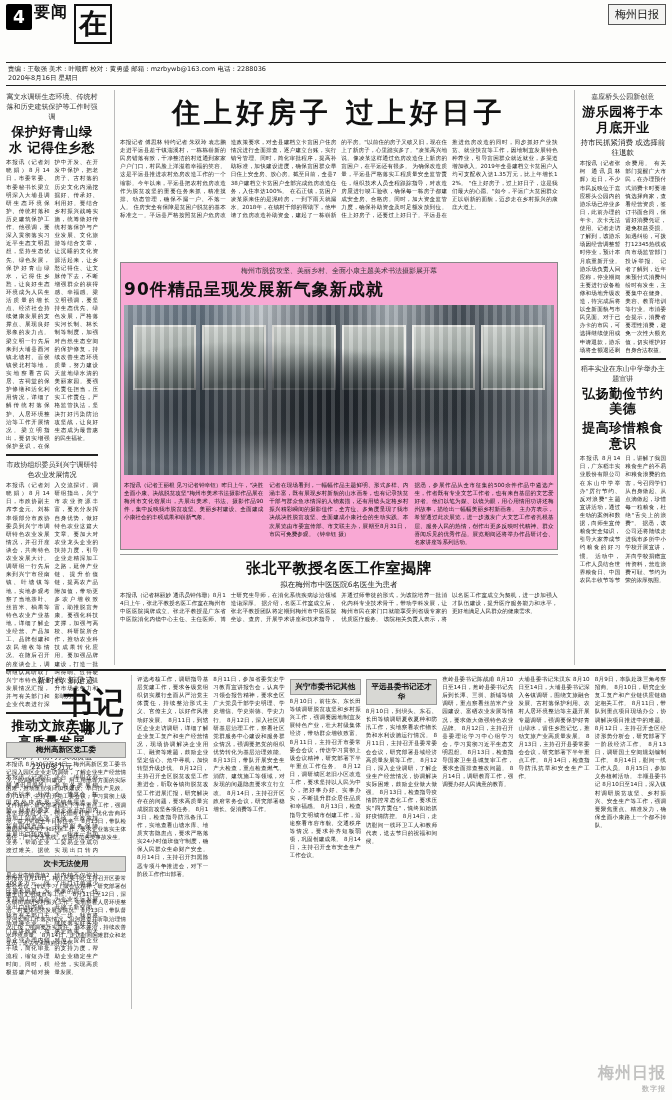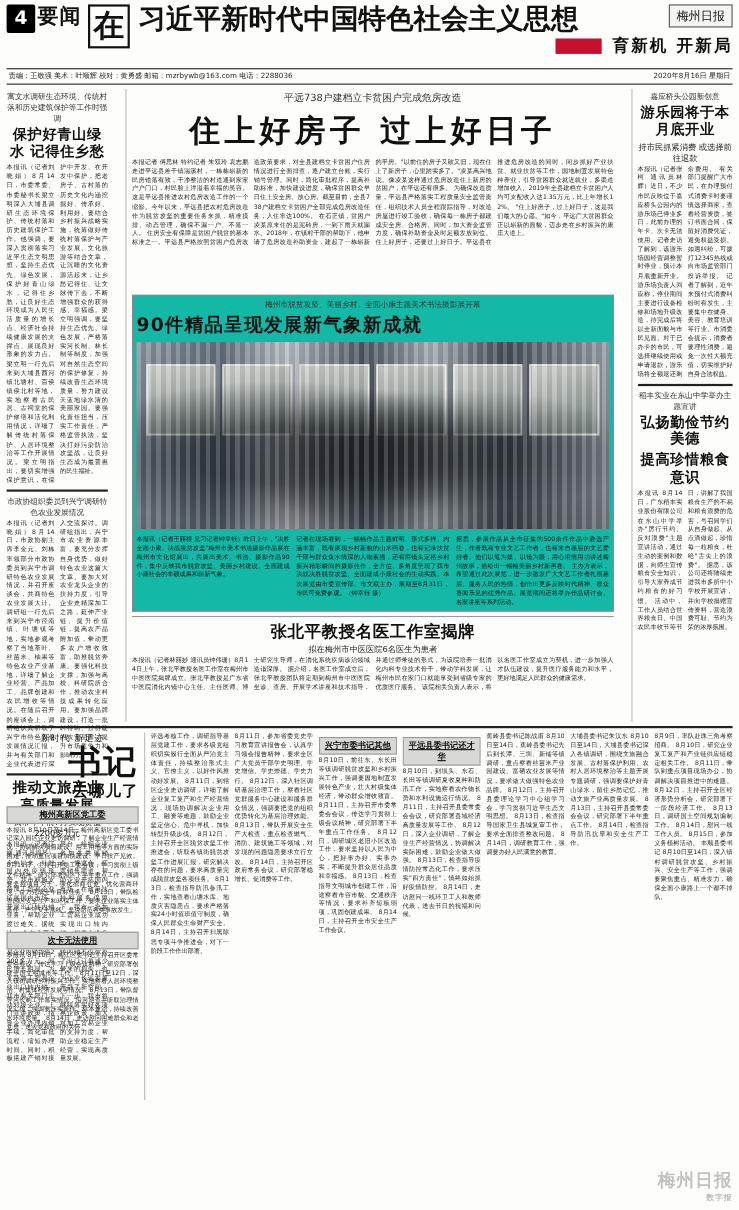--- a/index.html
+++ b/index.html
@@ -23,7 +23,7 @@
   }
   .page-badge-num { font-size:17px; line-height:1; }
   .section-name {
-    font-size:19px; font-weight:bold; letter-spacing:1px;
+    font-size:16px; font-weight:bold; letter-spacing:1px;
     margin-left:2px; margin-top:-2px;
   }
   .zai-box {

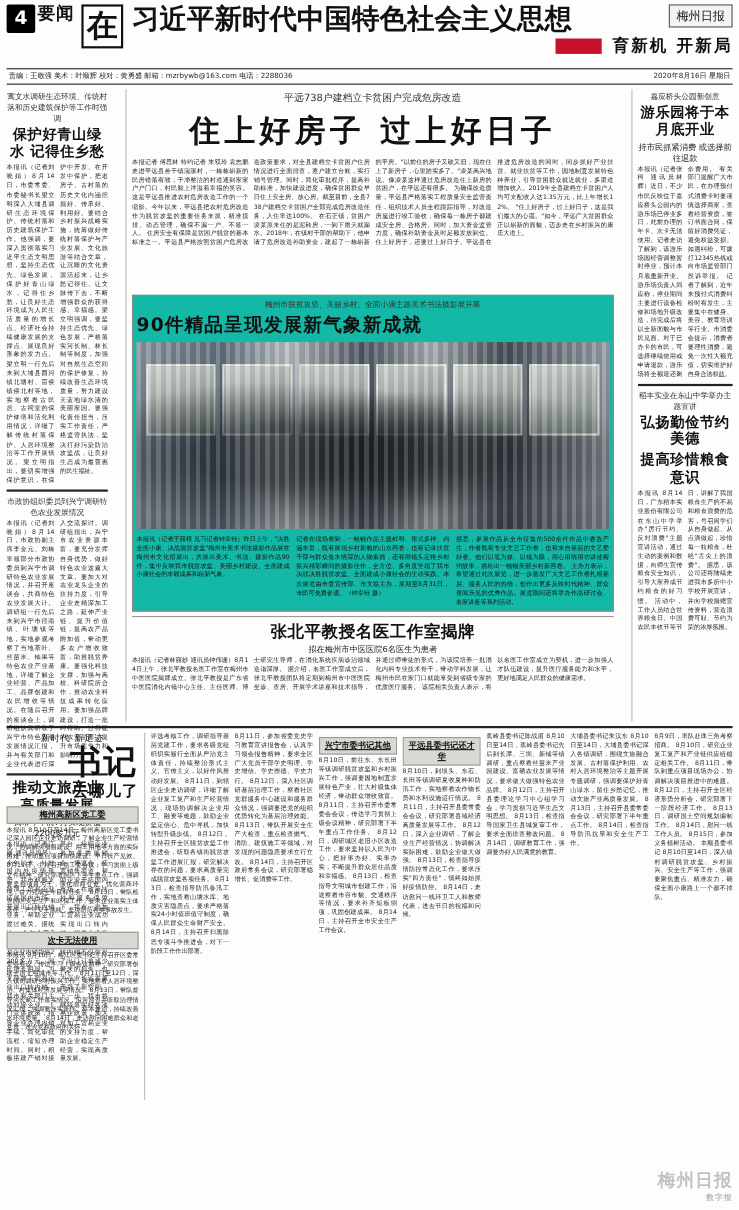--- a/index.html
+++ b/index.html
@@ -143,7 +143,6 @@
     <div class="section-name">要闻</div>
     <div class="zai-box">在</div>
     <div class="headline-main">
-      <div class="l1">习近平新时代中国特色社会主义思想</div>
     </div>
     <div class="paper-logo">梅州日报</div>
     <div class="subhead-strip">

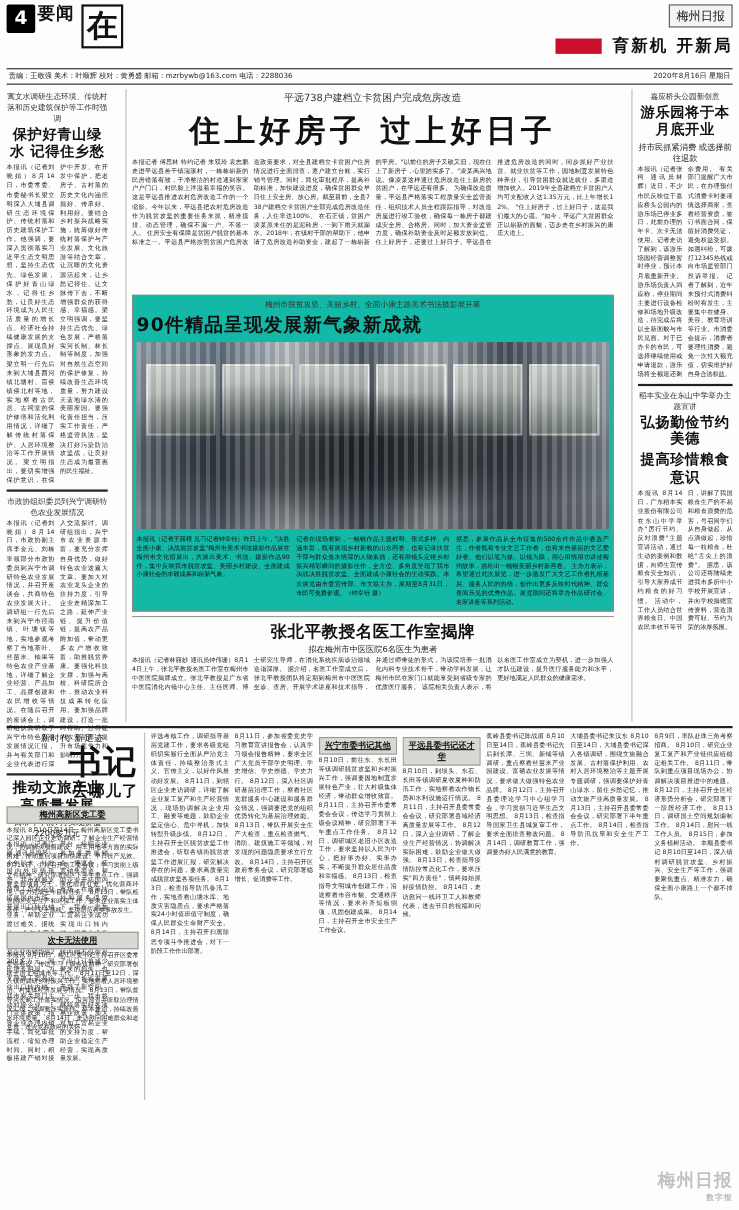--- a/index.html
+++ b/index.html
@@ -145,10 +145,6 @@
     <div class="headline-main">
     </div>
     <div class="paper-logo">梅州日报</div>
-    <div class="subhead-strip">
-      <div class="redbar"></div>
-      <div class="txt">育新机  开新局</div>
-    </div>
   </div>
 
   <div class="byline-row">

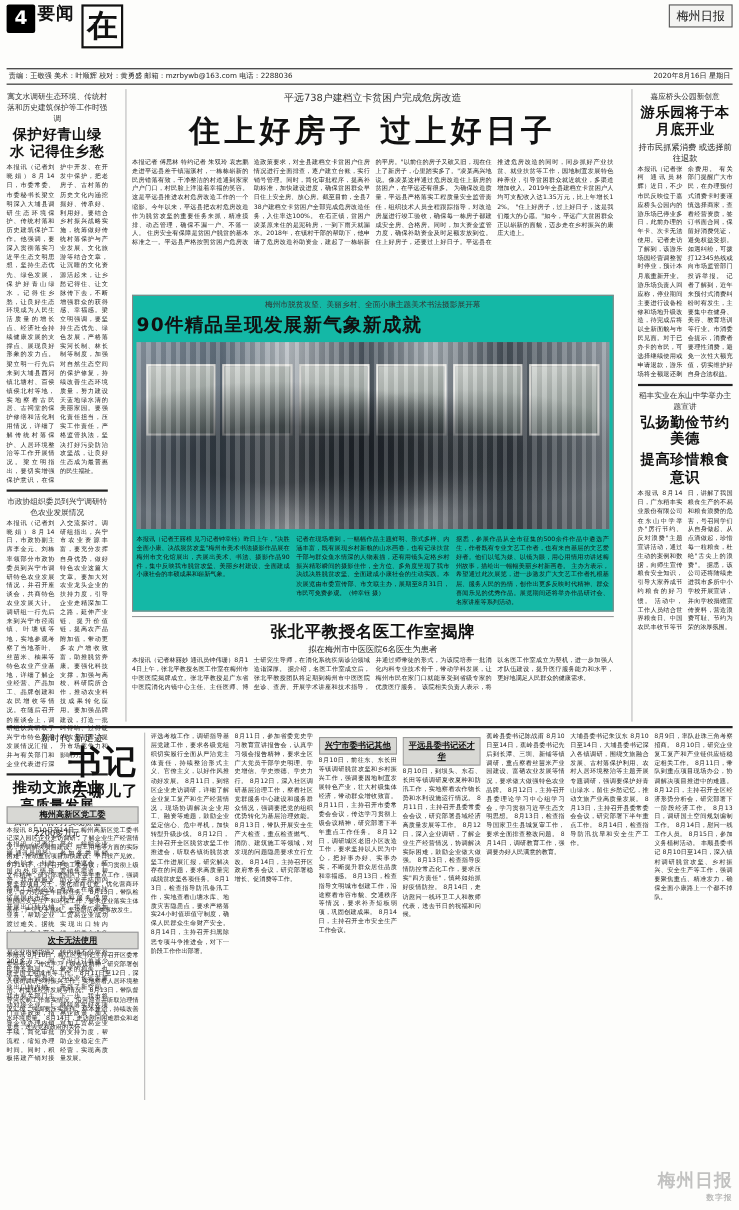--- a/index.html
+++ b/index.html
@@ -50,7 +50,7 @@
   .byline-row {
     display:flex; justify-content:space-between; align-items:flex-start;
     border-top:1px solid #222; border-bottom:1px solid #222;
-    font-size:6.5px; padding:2px 2px; margin-top:2px; color:#222;
+    font-size:6.5px; padding:2px 2px; margin-top:2px; color:#222;flex-direction:column;
   }
 
   

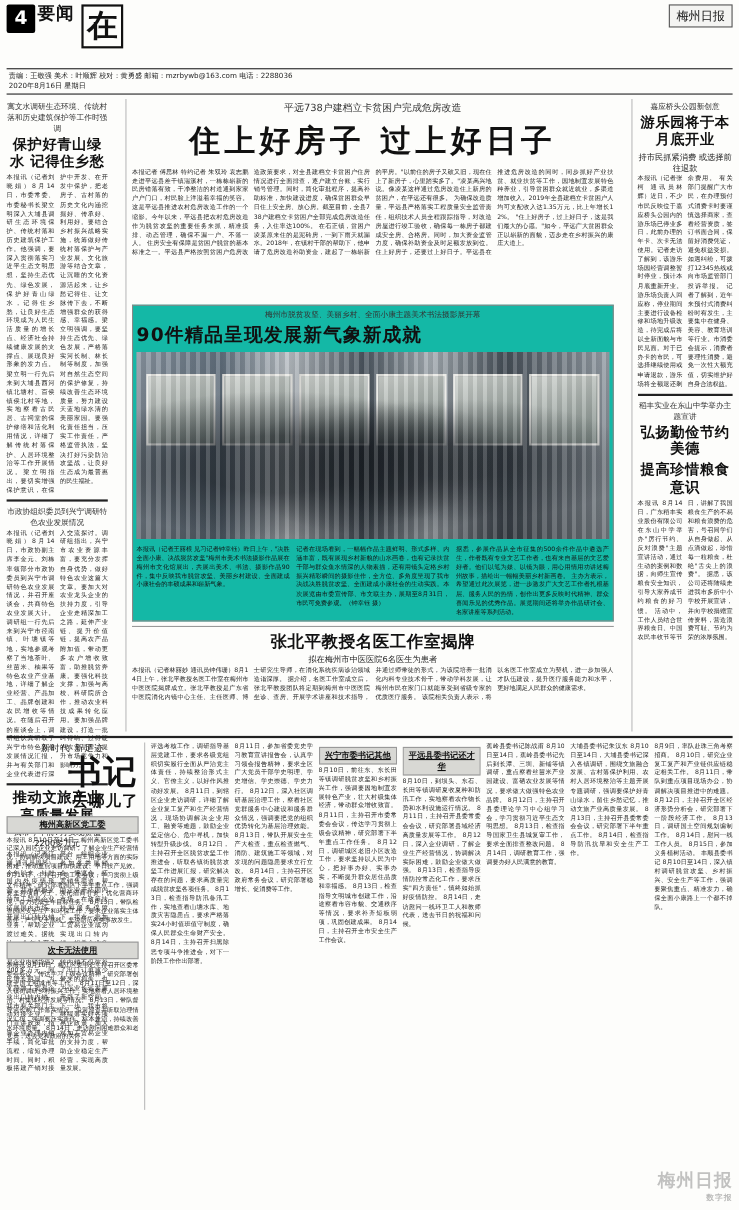--- a/index.html
+++ b/index.html
@@ -172,7 +172,6 @@
     </div>
 
     <div class="col-mid rule-v" style="padding-left:5px;">
-      <div class="kicker" style="font-size:9px;">平远738户建档立卡贫困户完成危房改造</div>
       <h1 class="big-title">住上好房子  过上好日子</h1>
       <div class="body-text c4" style="height:120px;overflow:hidden;">本报记者  傅思林  特约记者  朱双玲  袁志鹏
 走进平远县差干镇湍溪村，一栋栋崭新的民房错落有致，干净整洁的村道通到家家户户门口，村民脸上洋溢着幸福的笑容。这是平远县推进农村危房改造工作的一个缩影。今年以来，平远县把农村危房改造作为脱贫攻坚的重要任务来抓，精准摸排、动态管理，确保不漏一户、不落一人。

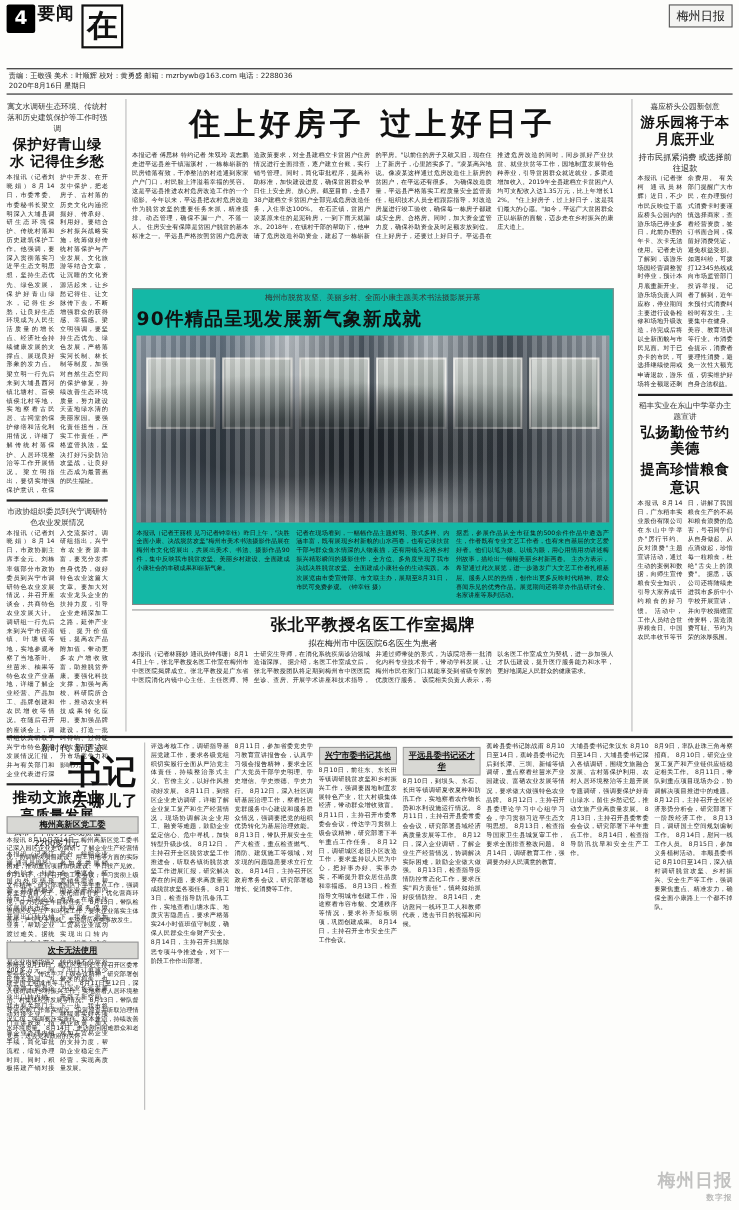--- a/index.html
+++ b/index.html
@@ -84,7 +84,7 @@
   .hr-thick { border-top:2px solid #222; margin:4px 0; }
 
   
-  .photo-block { border:1px solid #888; padding:3px; background:#14b8a6; margin:4px 0; }
+  .photo-block { border:1px solid #888; padding:3px; background:#f9a8d4; margin:4px 0; }
   .photo-head { font-size:7px; text-align:center; color:#333; margin-bottom:2px; }
   .photo-title { font-size:17px; font-weight:bold; text-align:left; margin:2px 0 4px; letter-spacing:1px;}
   .photo-img {

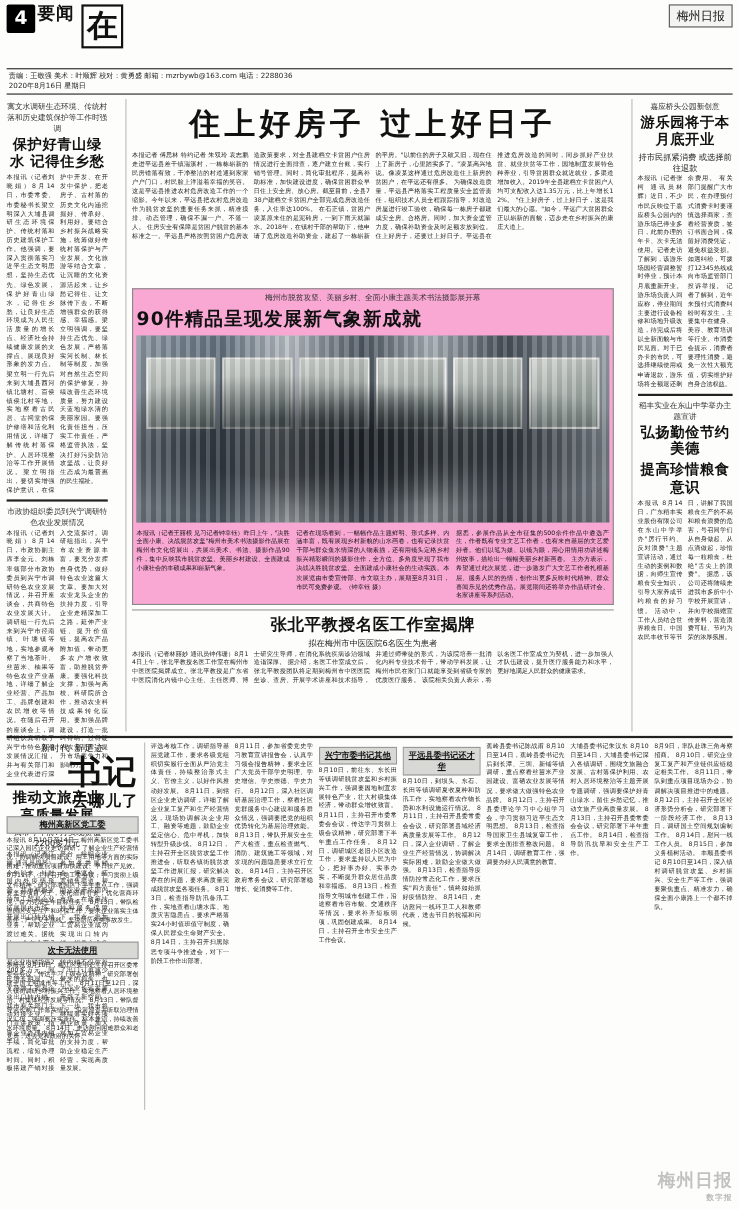--- a/index.html
+++ b/index.html
@@ -121,7 +121,7 @@
     font-family:"DejaVu Serif","Liberation Serif",serif; letter-spacing:2px;
   }
   .bl-sub { font-size:14px; text-align:right; font-weight:bold; margin-top:2px; letter-spacing:1px;}
-  .tagbar { background:#d8d8d4; border:1px solid #999; font-size:7.5px; text-align:center; padding:2px; margin:4px 0 2px; font-weight:bold;text-decoration:underline;}
+  .tagbar { background:#d8d8d4; border:1px solid #999; font-size:7.5px; text-align:center; padding:2px; margin:4px 0 2px; font-weight:bold;}
   .bottom-cols { flex:1; }
 
   .wm {

